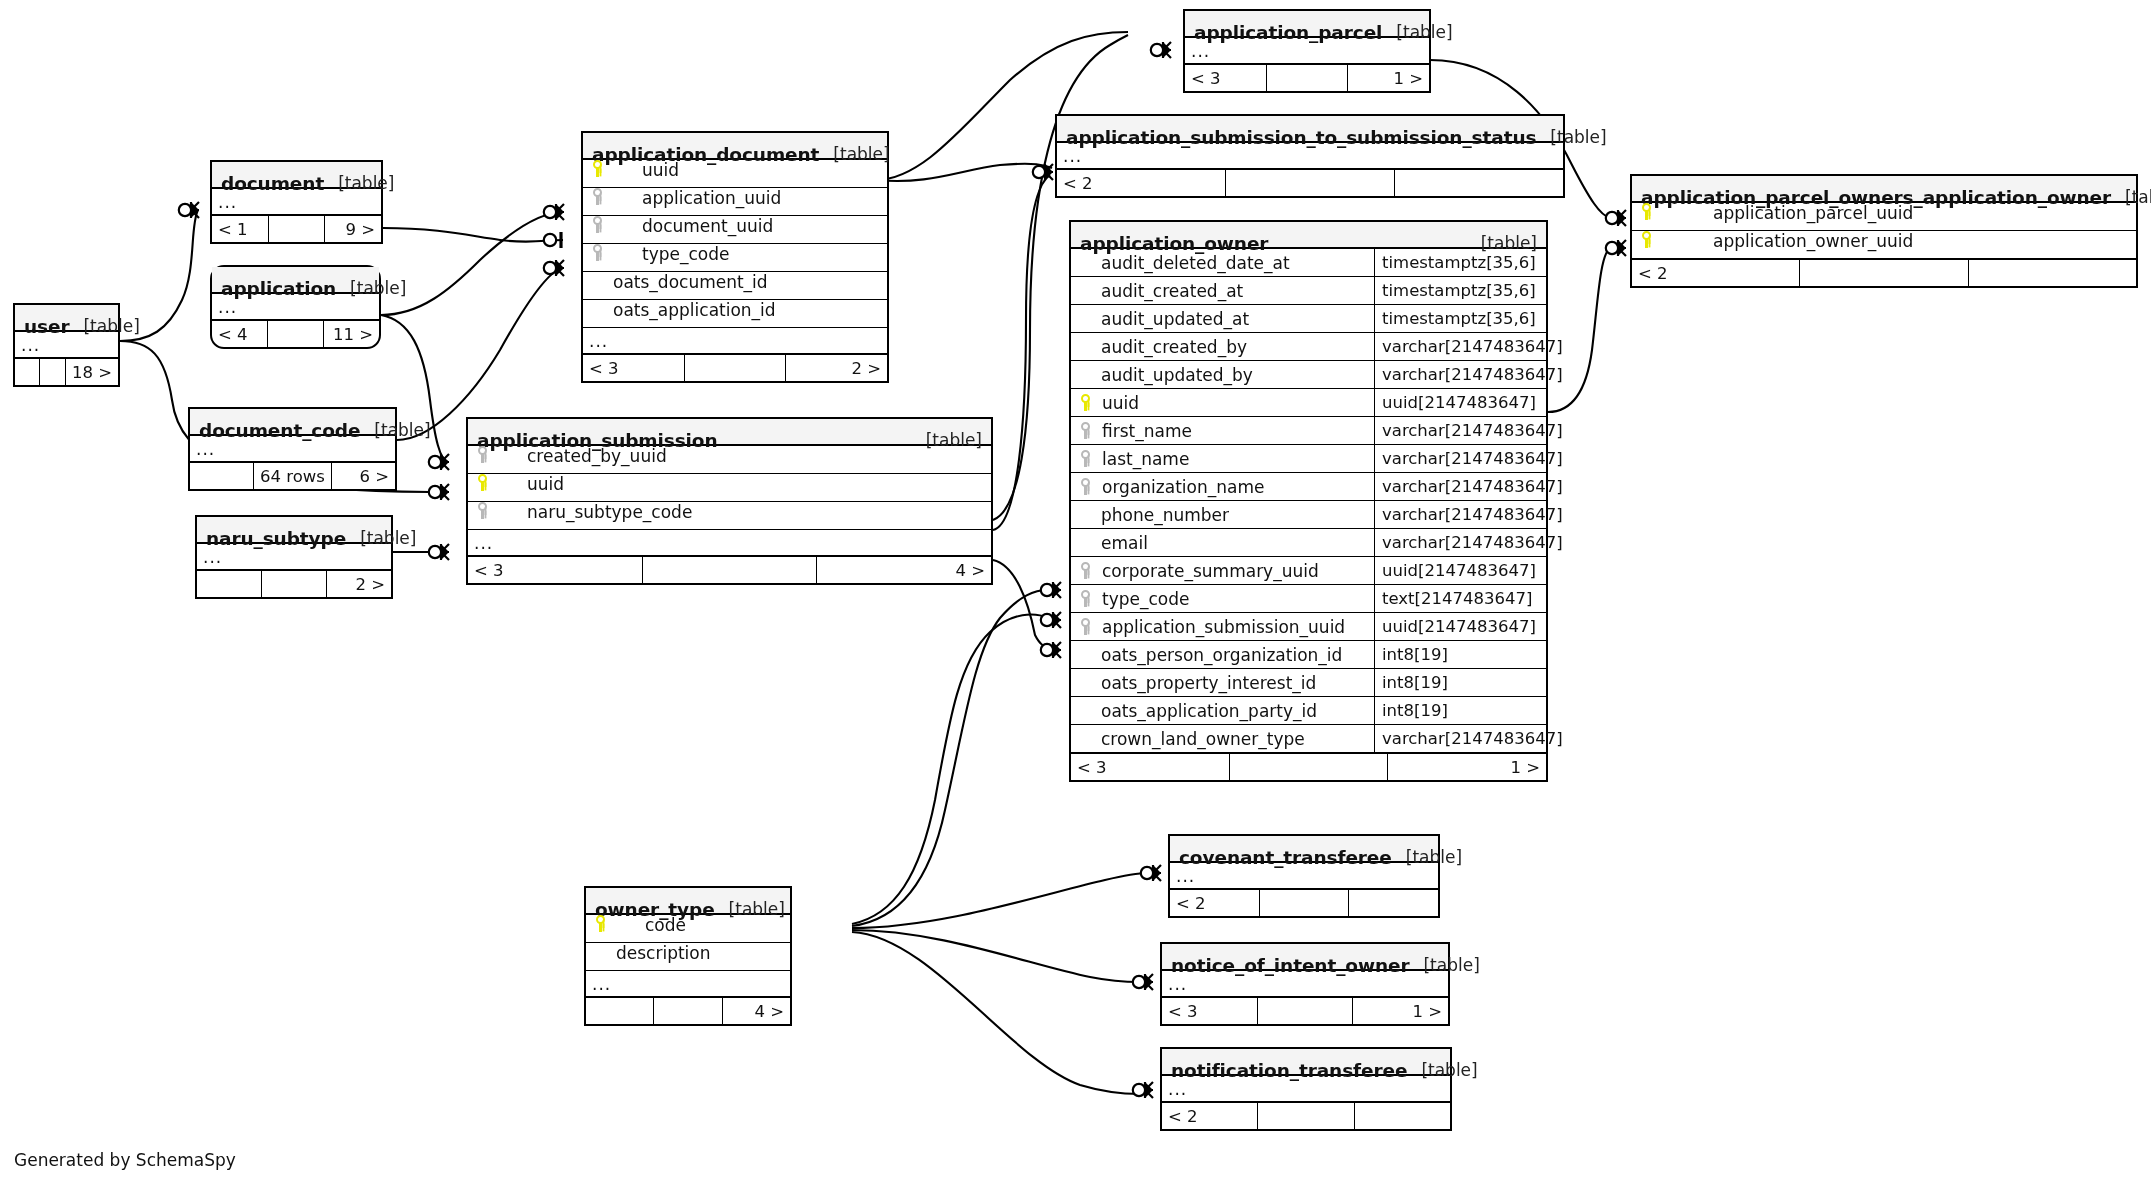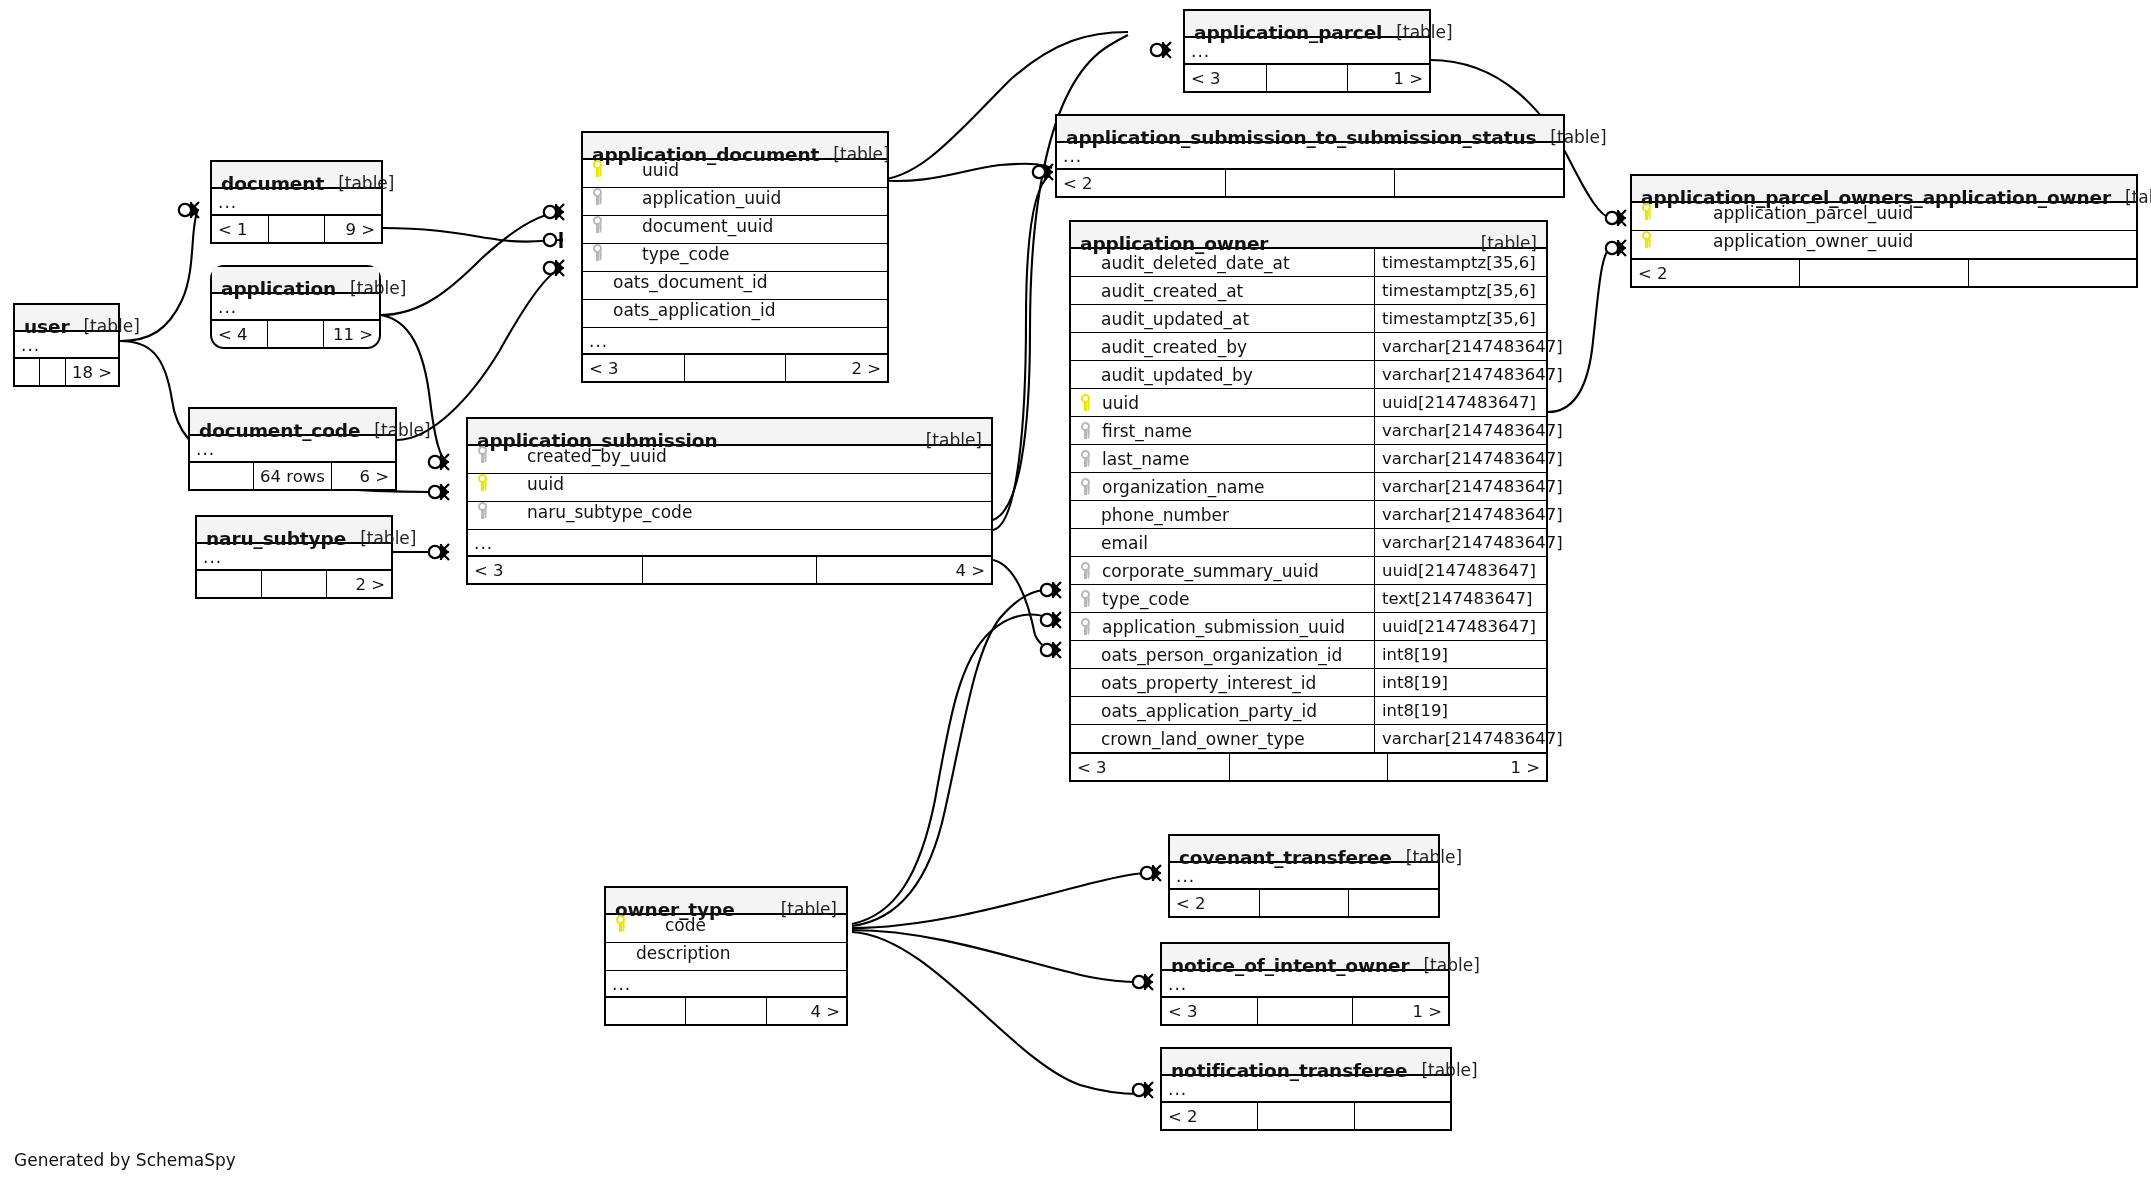--- a/index.html
+++ b/index.html
@@ -545,7 +545,7 @@
     </div>
   </div>
 
-  <div class="tbl" style="left:604px; top:886px; width:244px;">
+  <div class="tbl" style="left:584px; top:886px; width:208px;">
     <div class="tbl-head">
       <span class="tbl-name">owner_type</span>
       <span class="tbl-kind">[table]</span>

